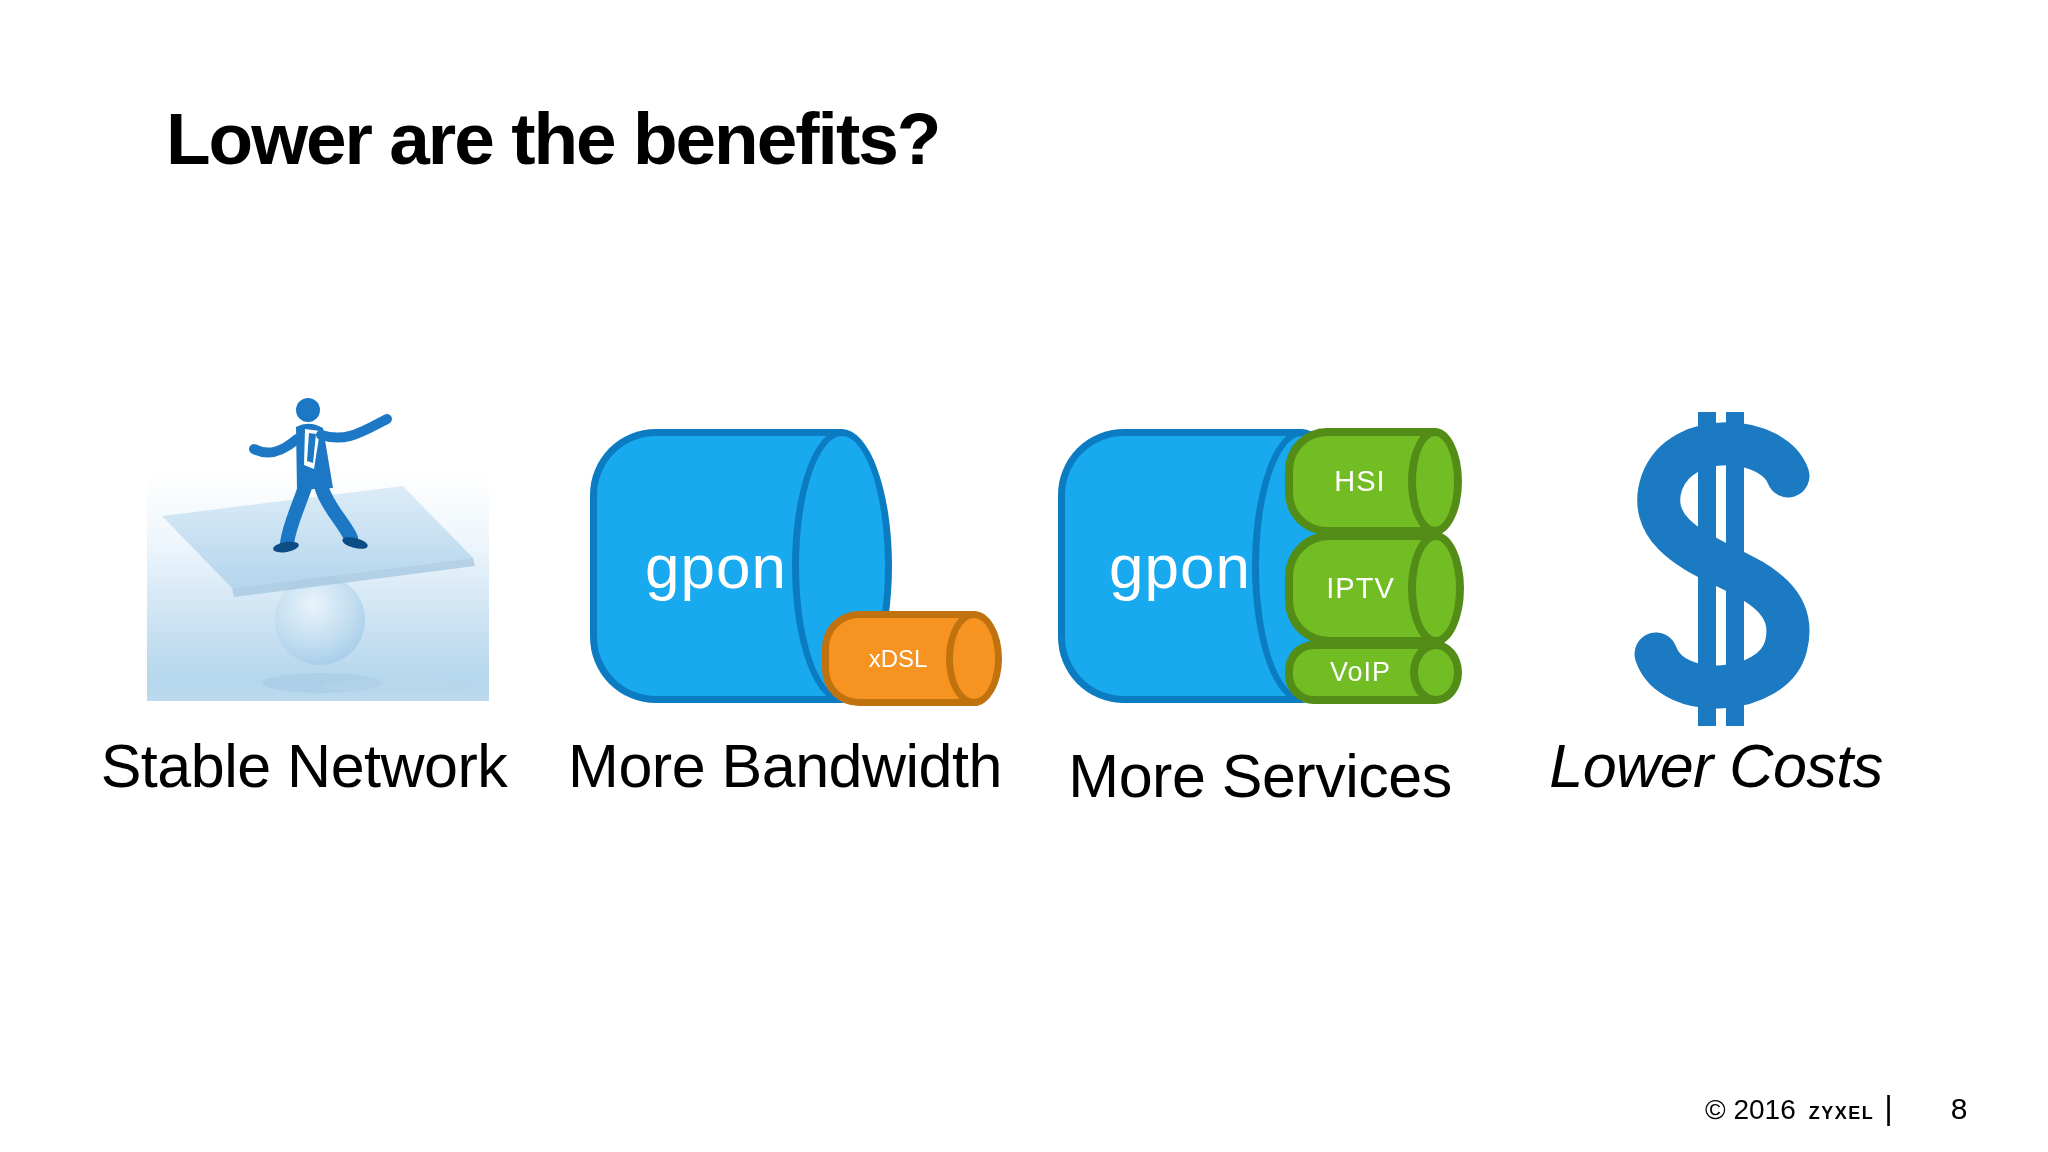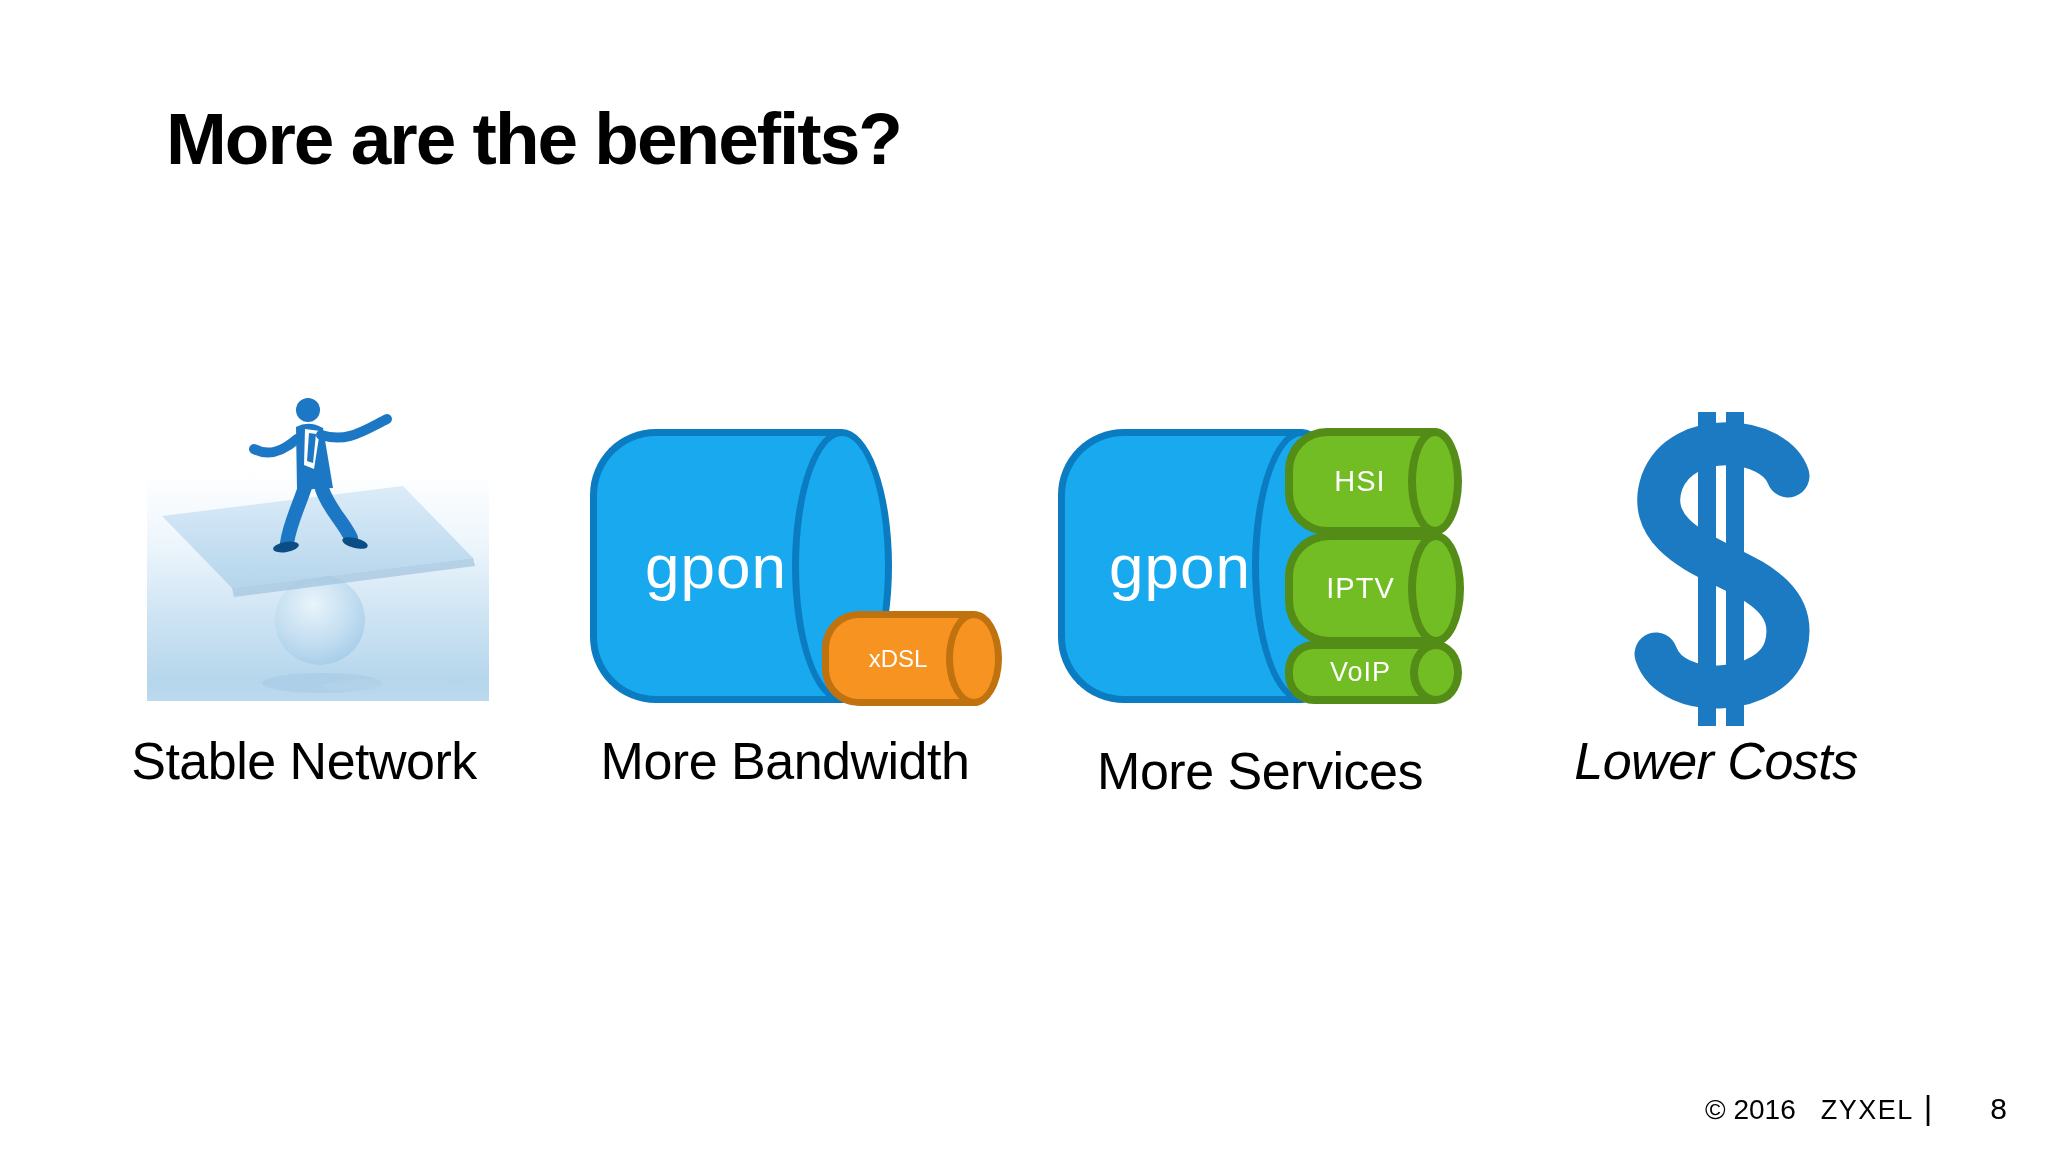--- a/index.html
+++ b/index.html
@@ -62,7 +62,7 @@
 
 <div class="abs" style="inset:0;">
 
-  <h1 class="title">More are the benefits?</h1>
+  <h1 class="title">Lower are the benefits?</h1>
 
   <div class="art">
     <svg viewBox="0 0 342 318">

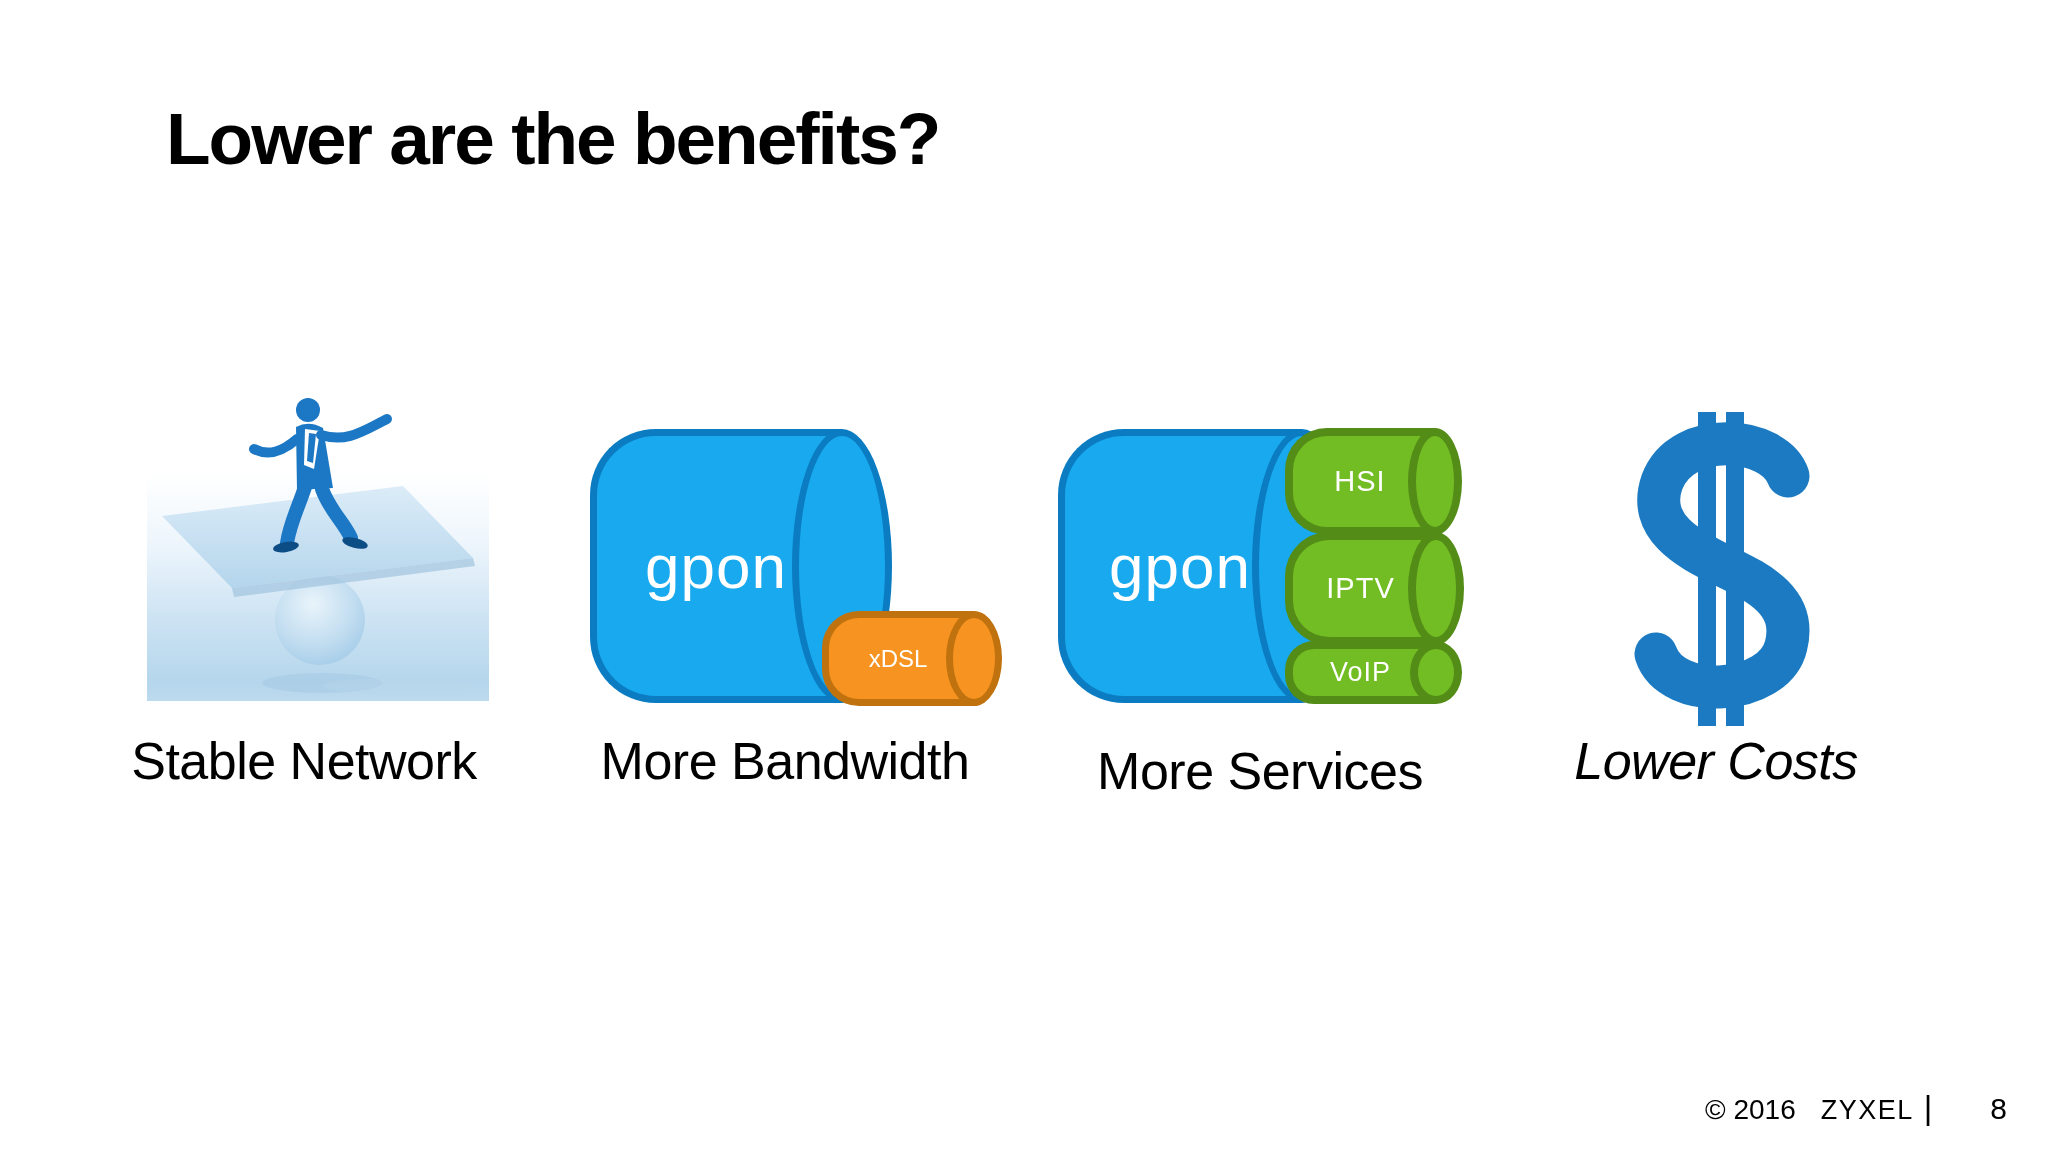--- a/index.html
+++ b/index.html
@@ -47,7 +47,7 @@
 
   
   .caption{position:absolute;top:731px;transform:translateX(-50%);
-      font-size:52px;color:#000;letter-spacing:-0.5px;white-space:nowrap;}
+      font-size:61px;color:#000;letter-spacing:-0.5px;white-space:nowrap;}
   .cap1{left:304px;} .cap2{left:785px;} .cap3{left:1260px;margin-top:10px;} .cap4{left:1716px;font-style:italic;}
 
   

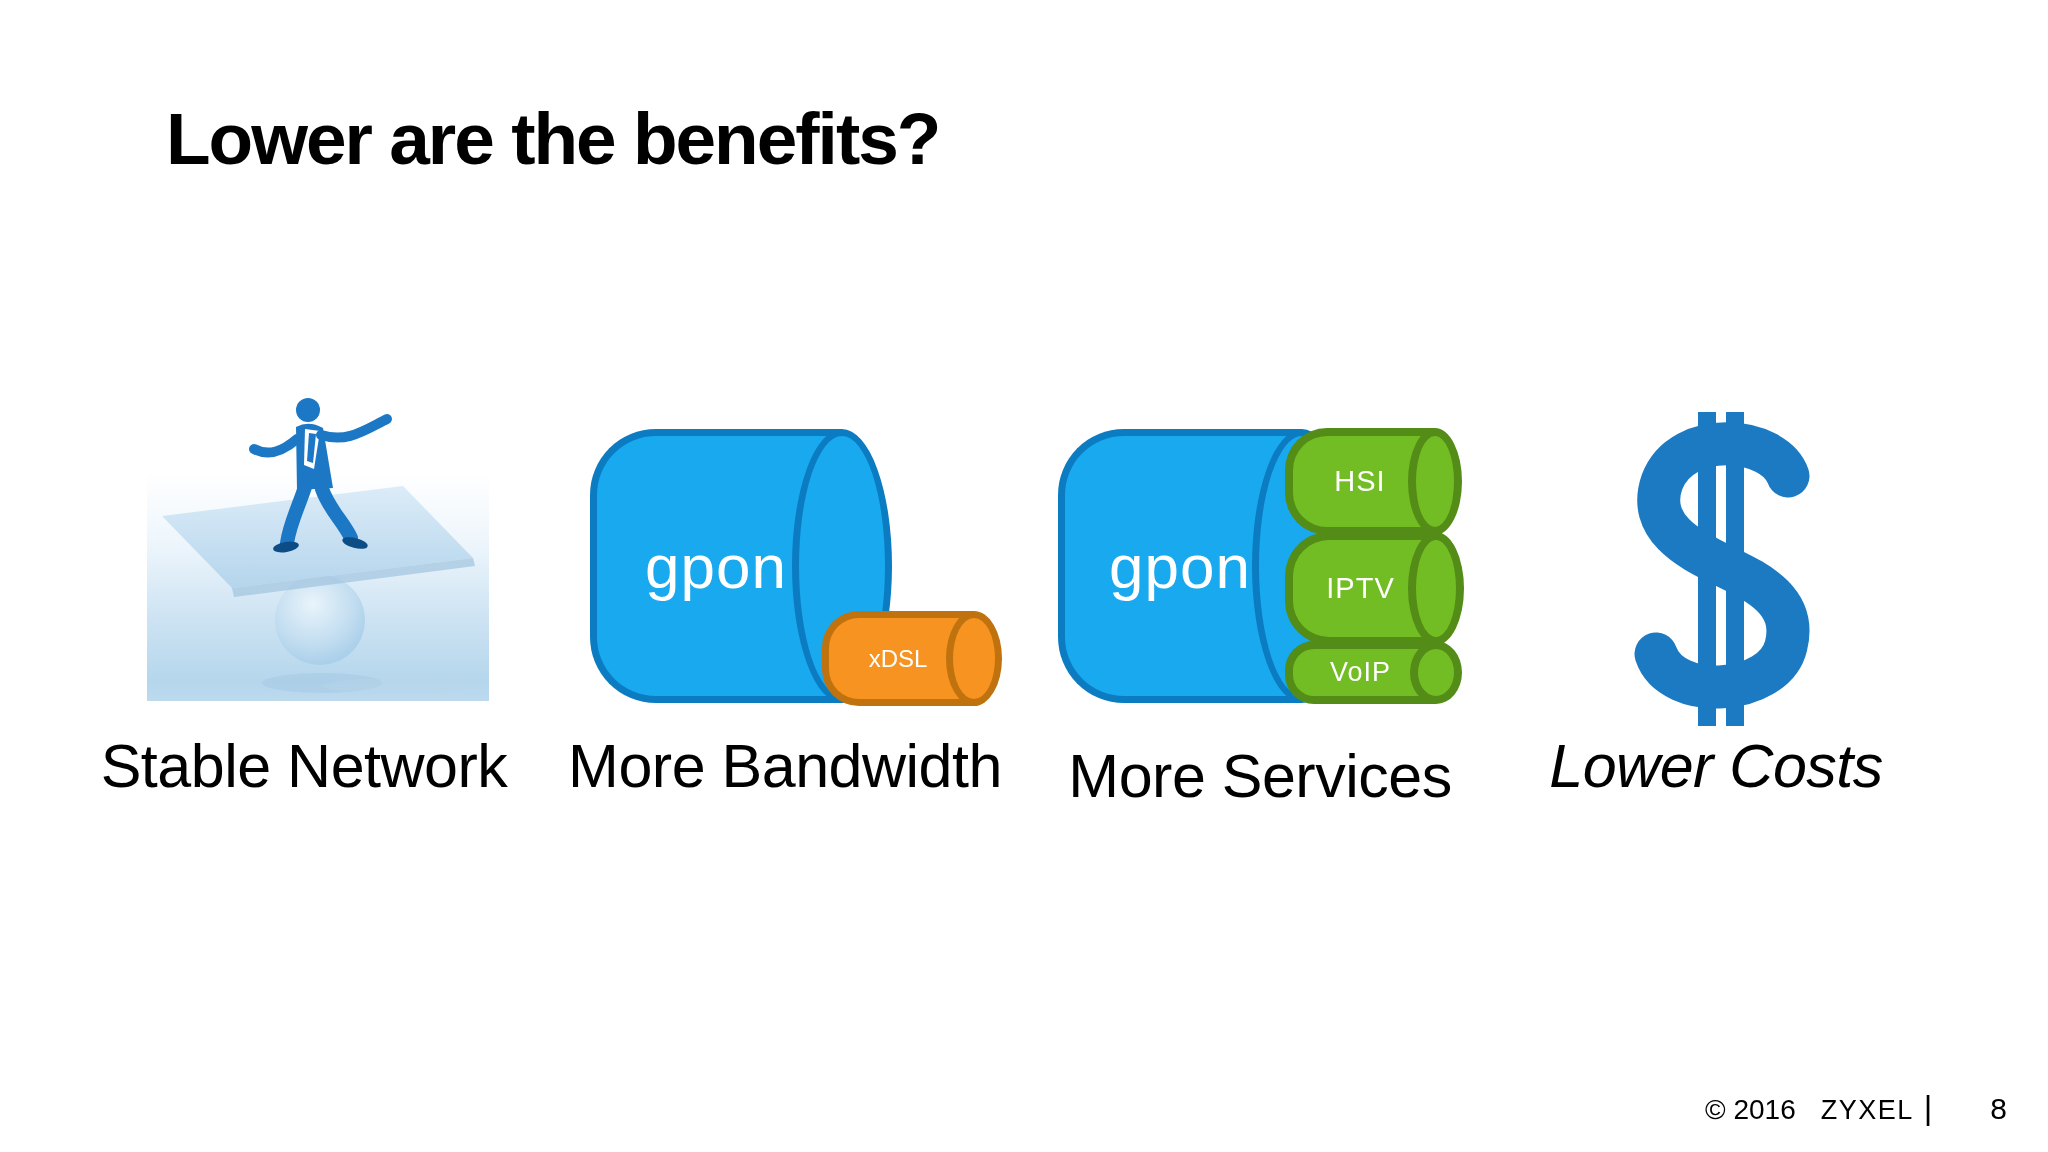--- a/index.html
+++ b/index.html
@@ -53,7 +53,7 @@
   
   .footer{position:absolute;left:1705px;top:1089px;display:flex;align-items:baseline;
       color:#000;font-size:28px;white-space:nowrap;}
-  .footer .brand{margin-left:25px;font-weight:400;letter-spacing:1.5px;font-size:27px;}
+  .footer .brand{margin-left:13px;font-weight:700;letter-spacing:1.5px;font-size:18px;}
   .footer .sep{margin-left:10px;font-size:33px;}
   .footer .pagenum{margin-left:58px;font-size:30px;}
 </style>

